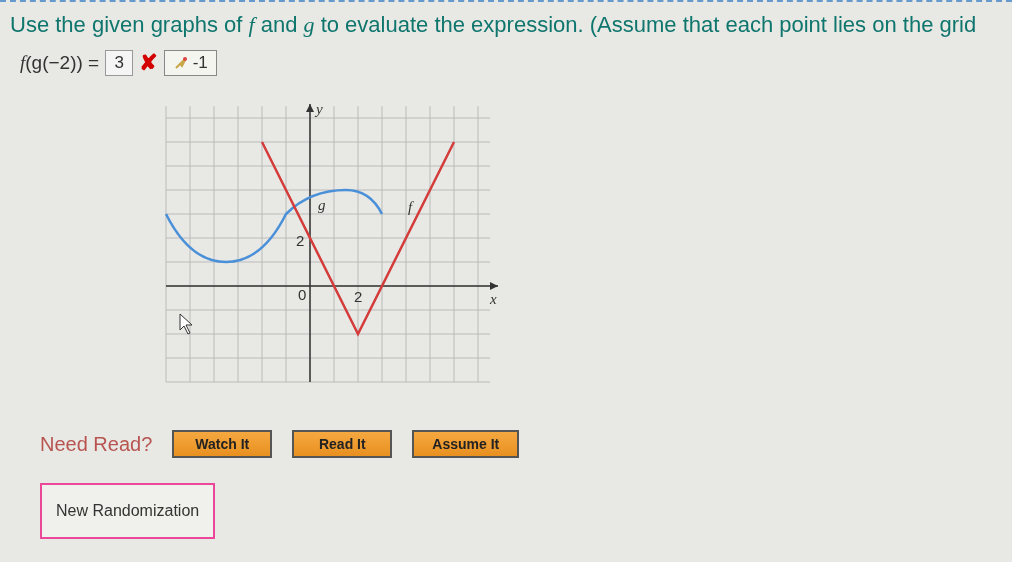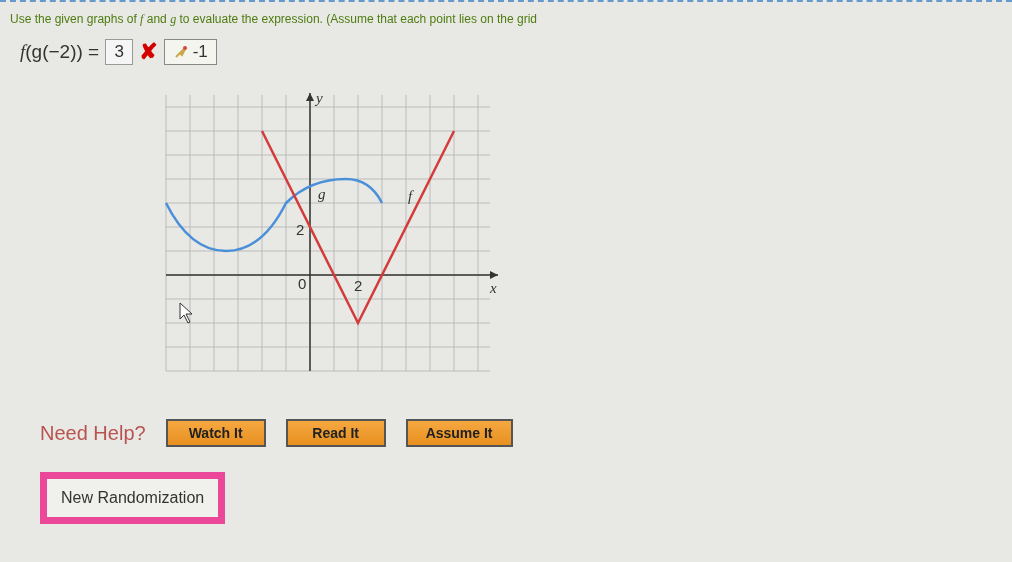--- a/index.html
+++ b/index.html
@@ -15,8 +15,8 @@
       padding: 10px 0 0 10px;
     }
     .question-text {
-      font-size: 12px;
-      color: #4d7c0f;
+      font-size: 22px;
+      color: #0f766e;
       margin-bottom: 12px;
     }
     .italic { font-style: italic; font-family: 'Times New Roman', serif; }

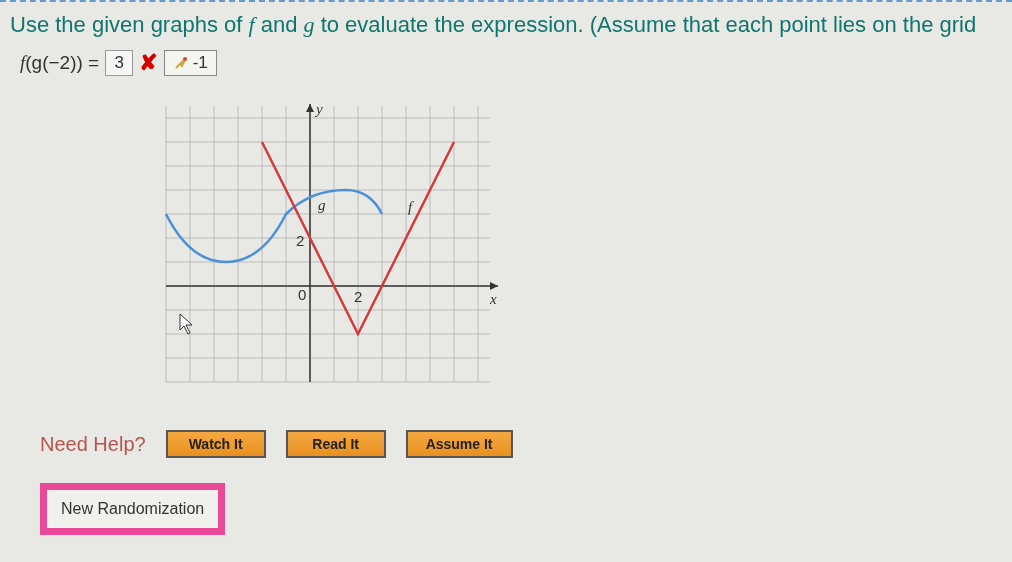--- a/index.html
+++ b/index.html
@@ -167,7 +167,7 @@
   </div>
 
   <div class="help-row">
-    <span class="need-help-label">Need Help?</span>
+    <span class="need-help-label">Need Read?</span>
     <button class="help-button">Watch It</button>
     <button class="help-button">Read It</button>
     <button class="help-button">Assume It</button>

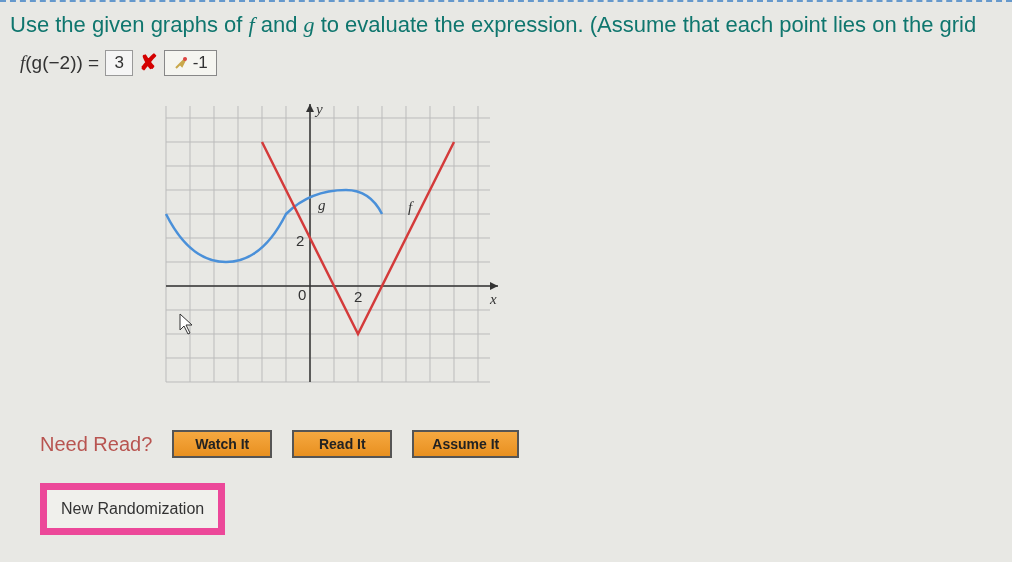--- a/index.html
+++ b/index.html
@@ -81,8 +81,8 @@
     }
     .rand-button {
       background: #f0f0ec;
-      border: 7px solid #ec4899;
-      padding: 10px 14px;
+      border: 2px solid #ec4899;
+      padding: 17px 14px;
       font-size: 16px;
       color: #333;
       cursor: pointer;

